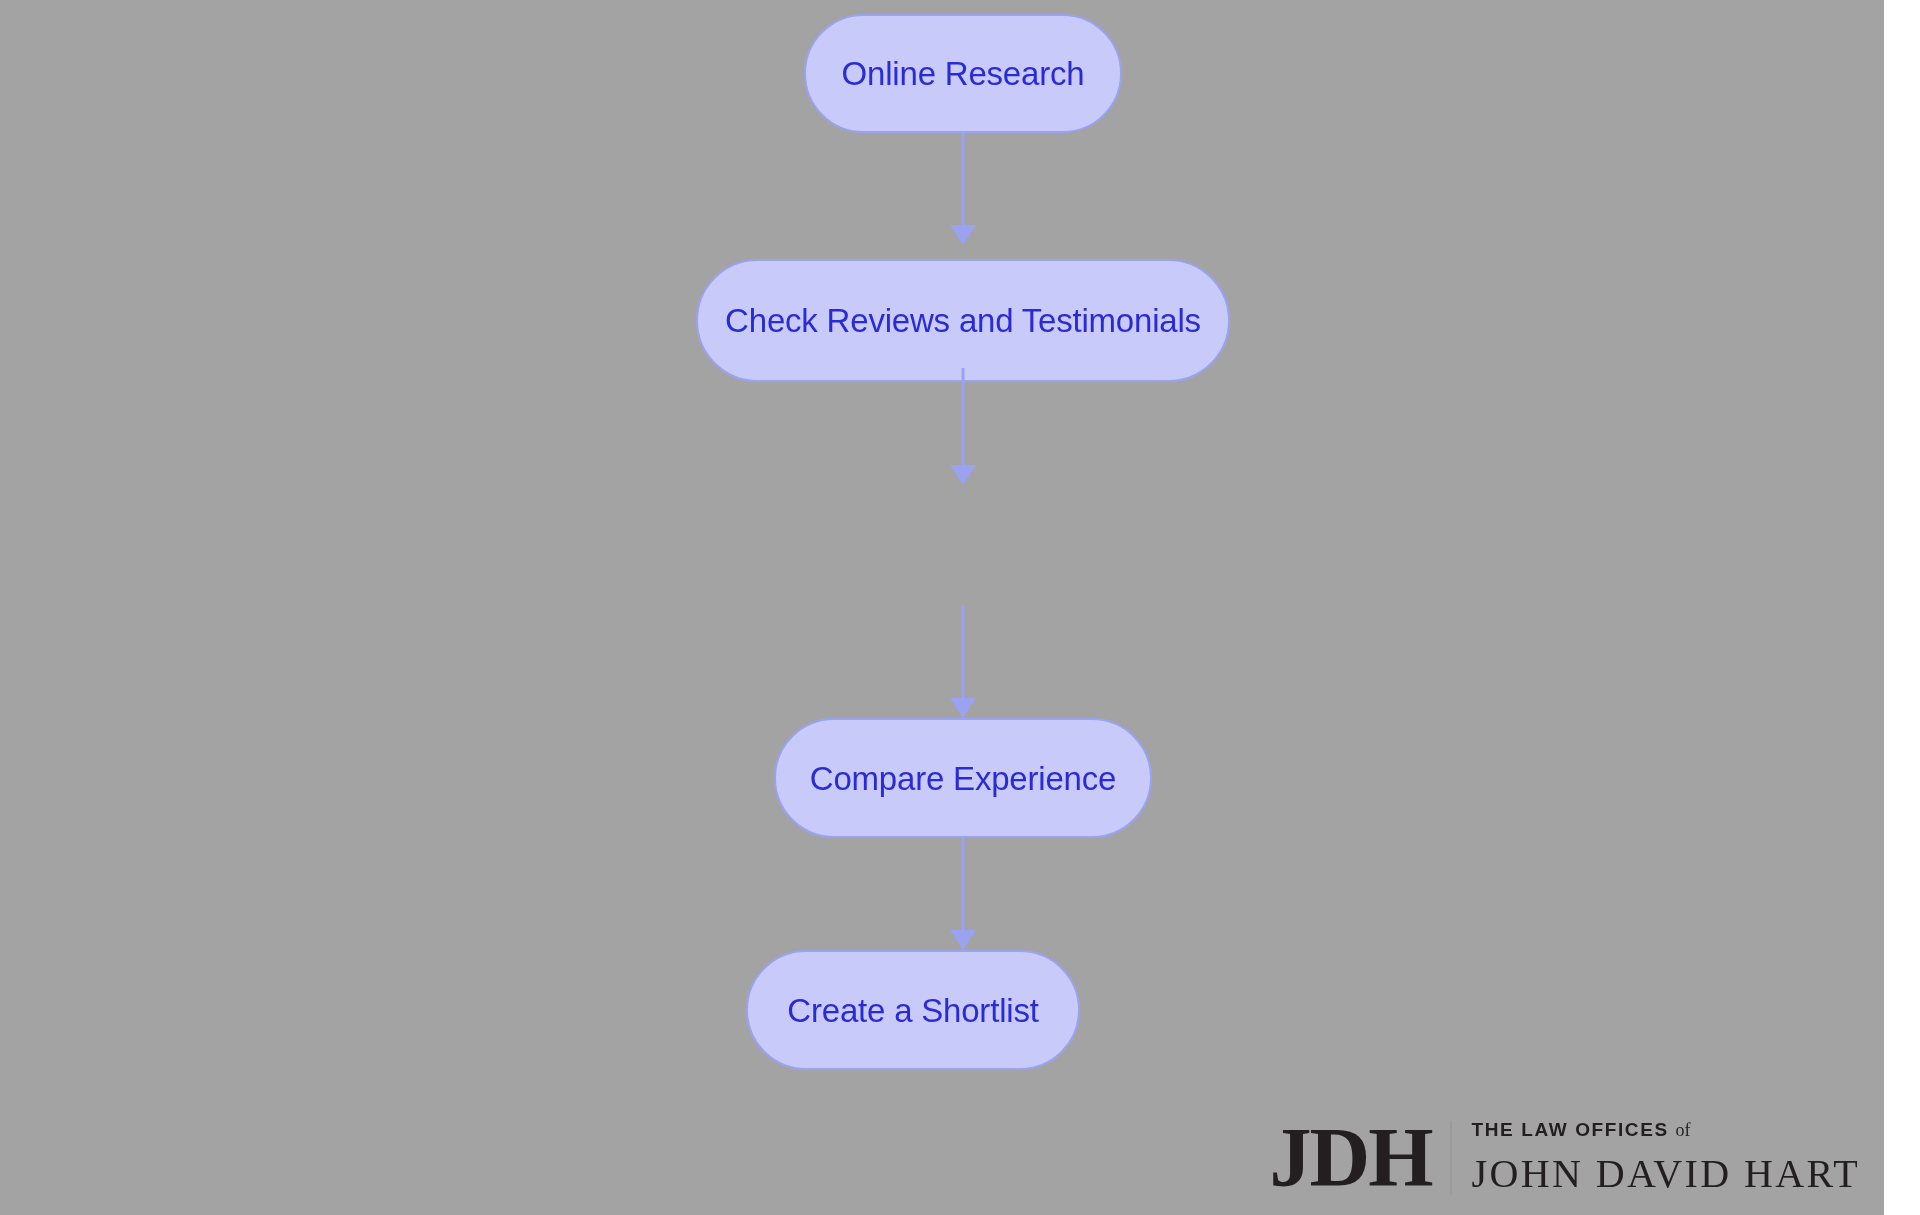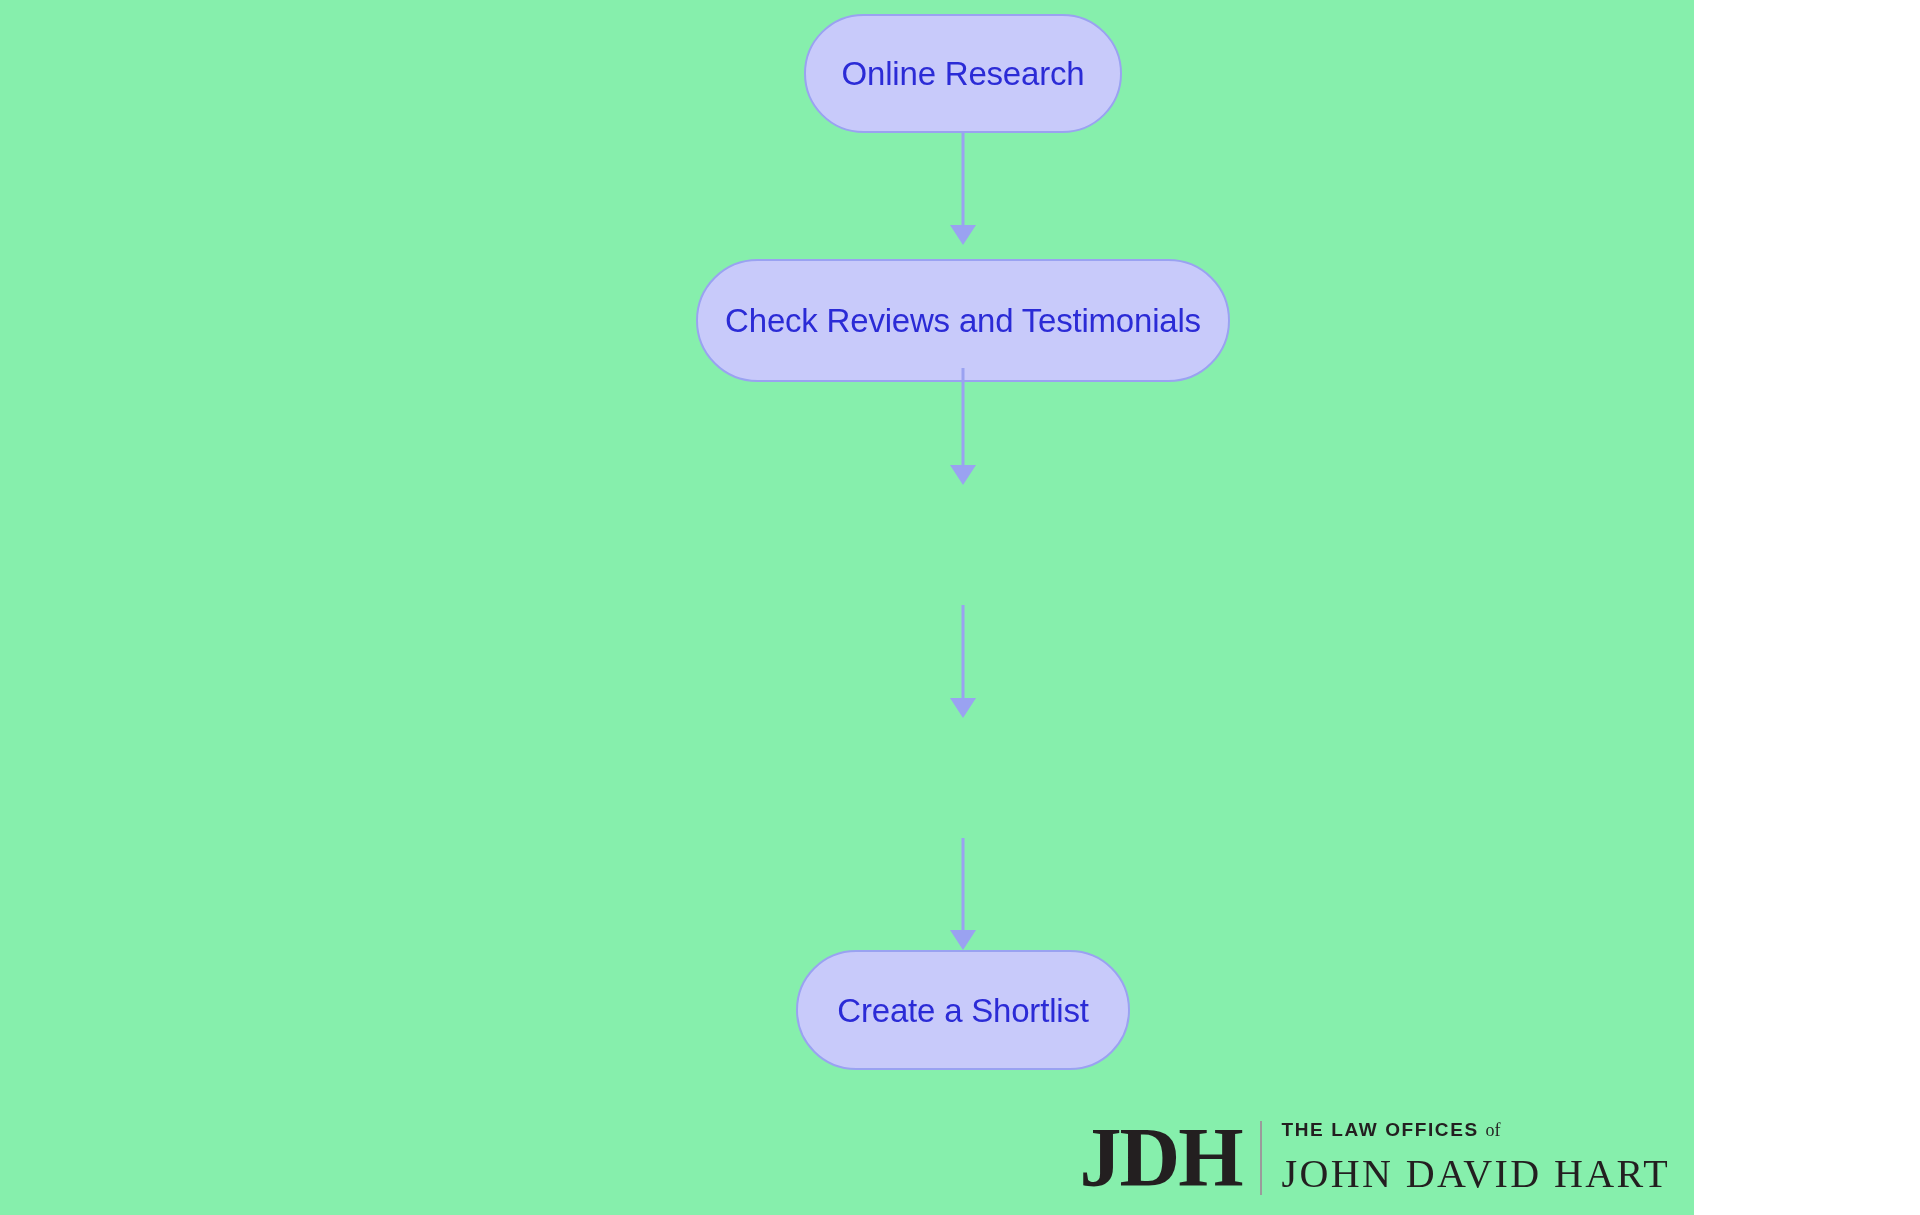--- a/index.html
+++ b/index.html
@@ -19,9 +19,9 @@
     position: absolute;
     left: 0;
     top: 0;
-    width: 1694px;
+    width: 1884px;
     height: 1215px;
-    background: #86efac;
+    background: #a3a3a3;
   }
 
   

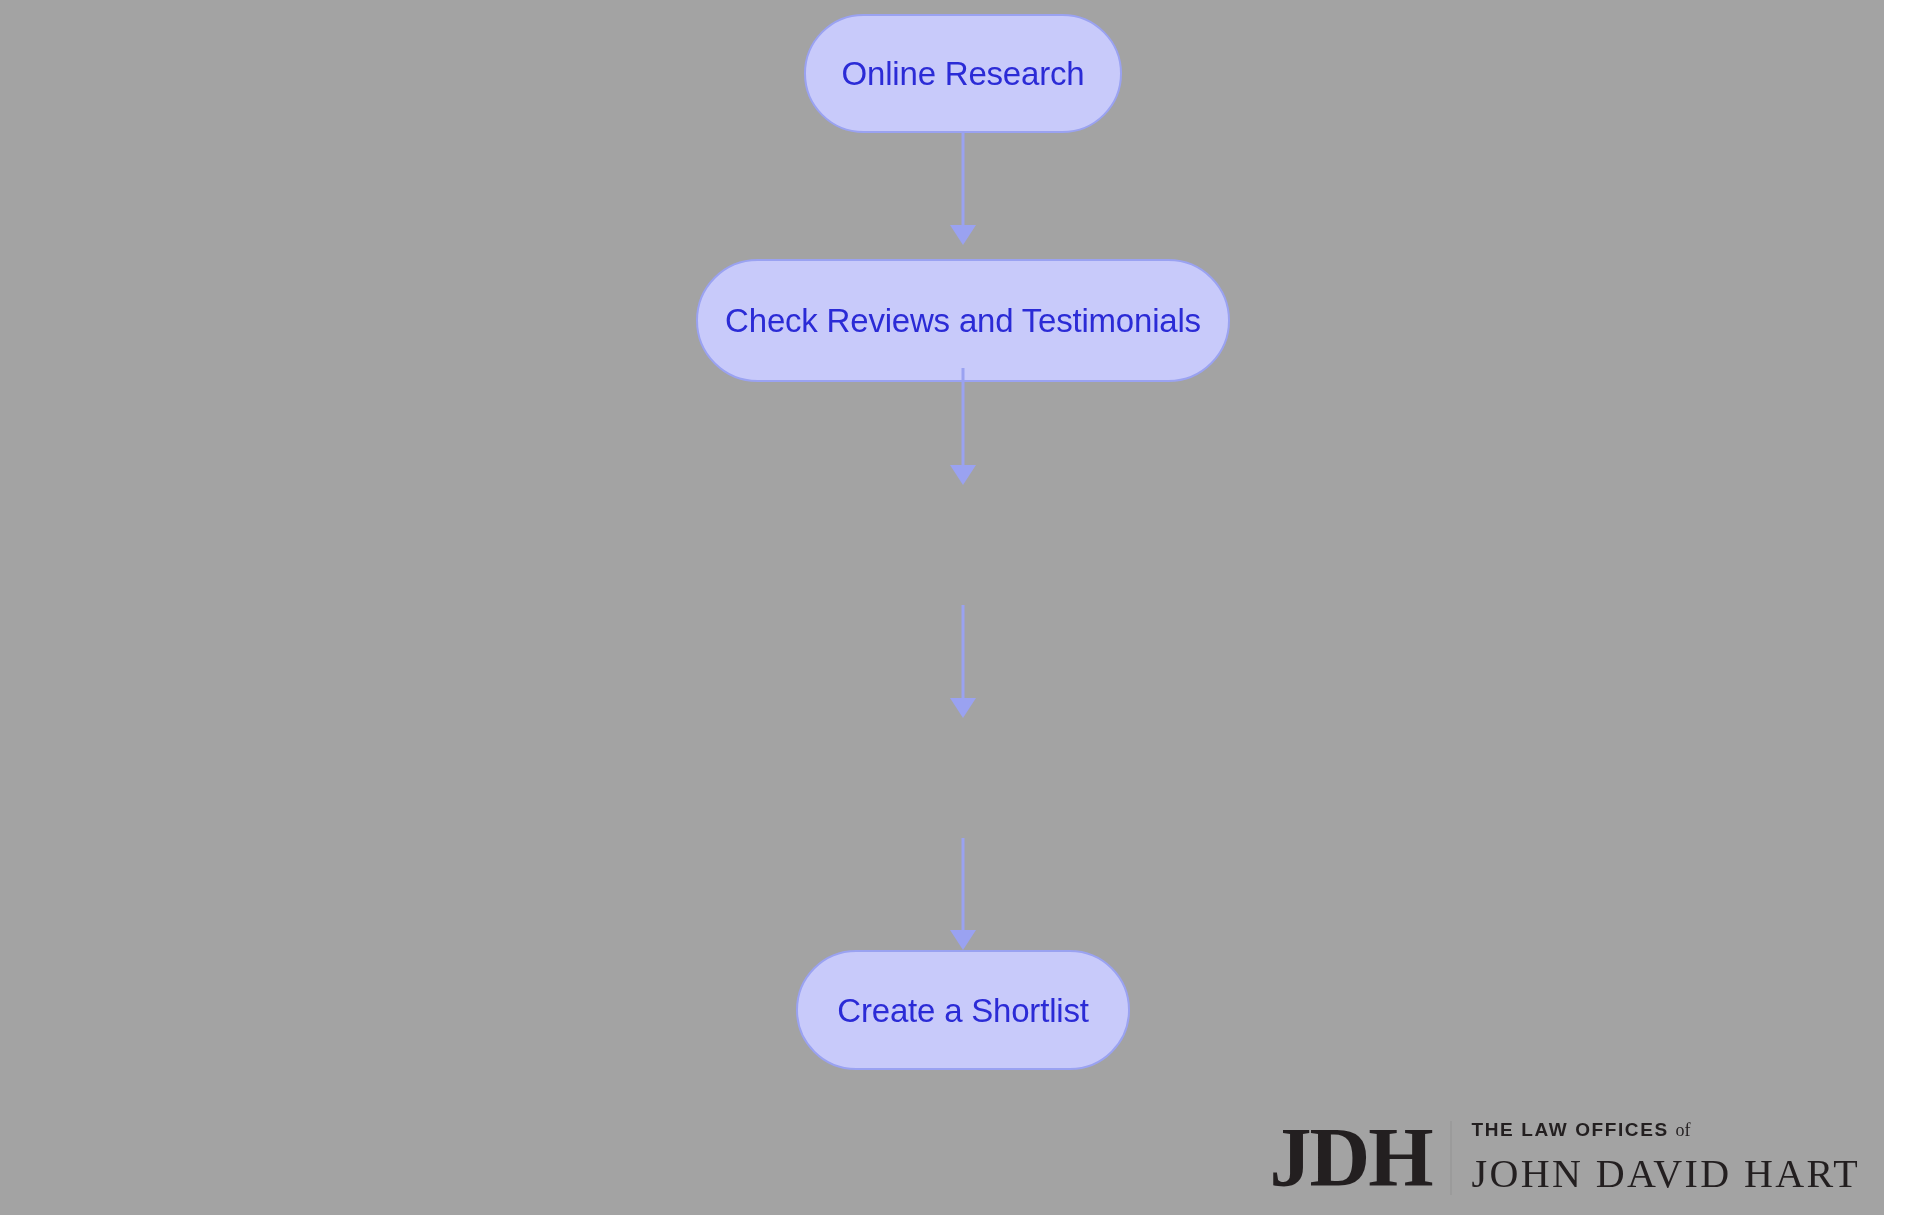--- a/index.html
+++ b/index.html
@@ -165,6 +165,9 @@
       <div class="head"></div>
     </div>
 
+    <div class="node" id="node-3" style="left:963px; top:718px; width:378px; height:120px;">
+      <span class="node-label">Compare Experience</span>
+    </div>
 
     <div class="connector" style="left:963px; top:838px; height:112px;">
       <div class="stem" style="height:92px;"></div>

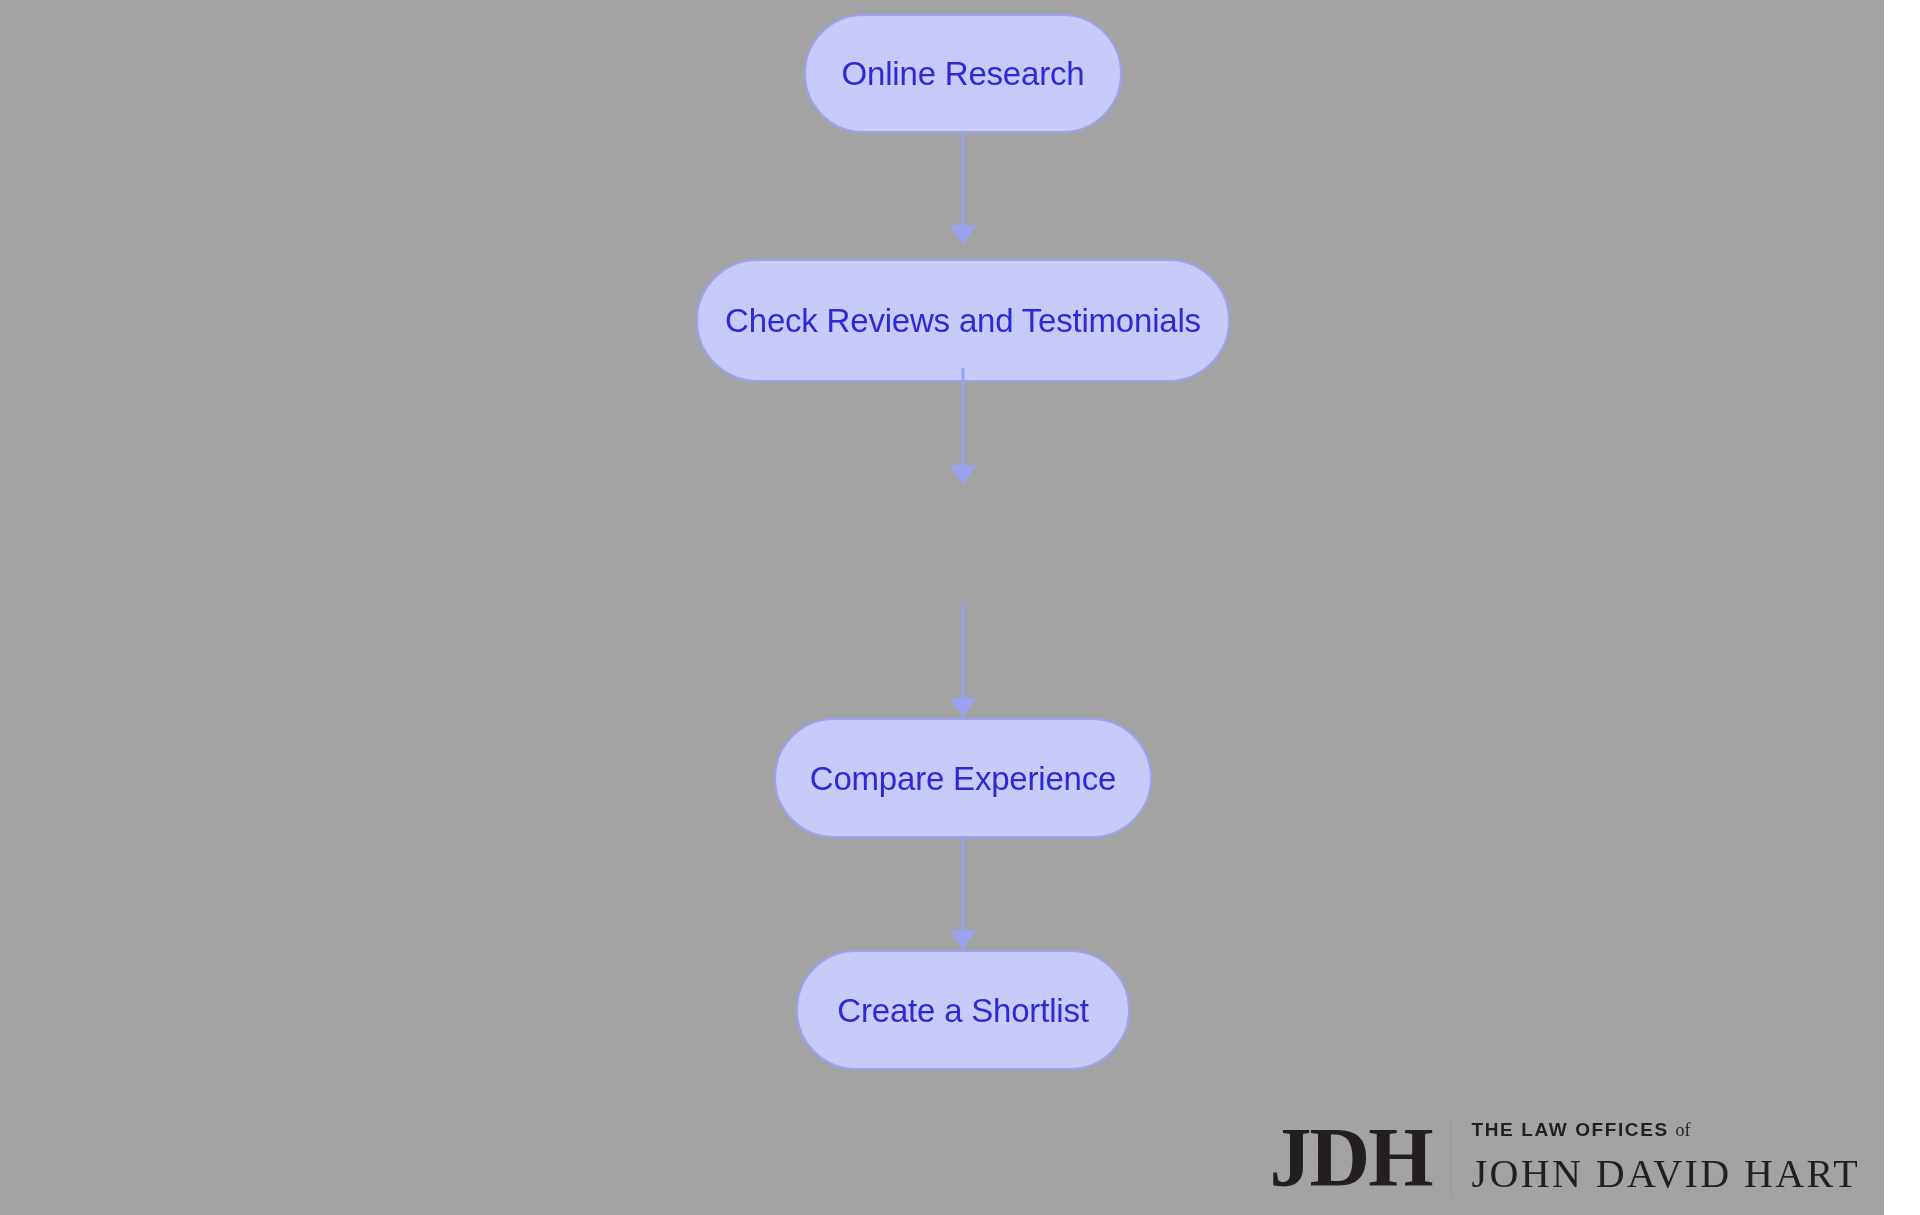--- a/index.html
+++ b/index.html
@@ -174,7 +174,7 @@
       <div class="head"></div>
     </div>
 
-    <div class="node" id="node-4" style="left:963px; top:950px; width:334px; height:120px;">
+    <div class="node" id="node-4" style="left:913px; top:950px; width:334px; height:120px;">
       <span class="node-label">Create a Shortlist</span>
     </div>
 

